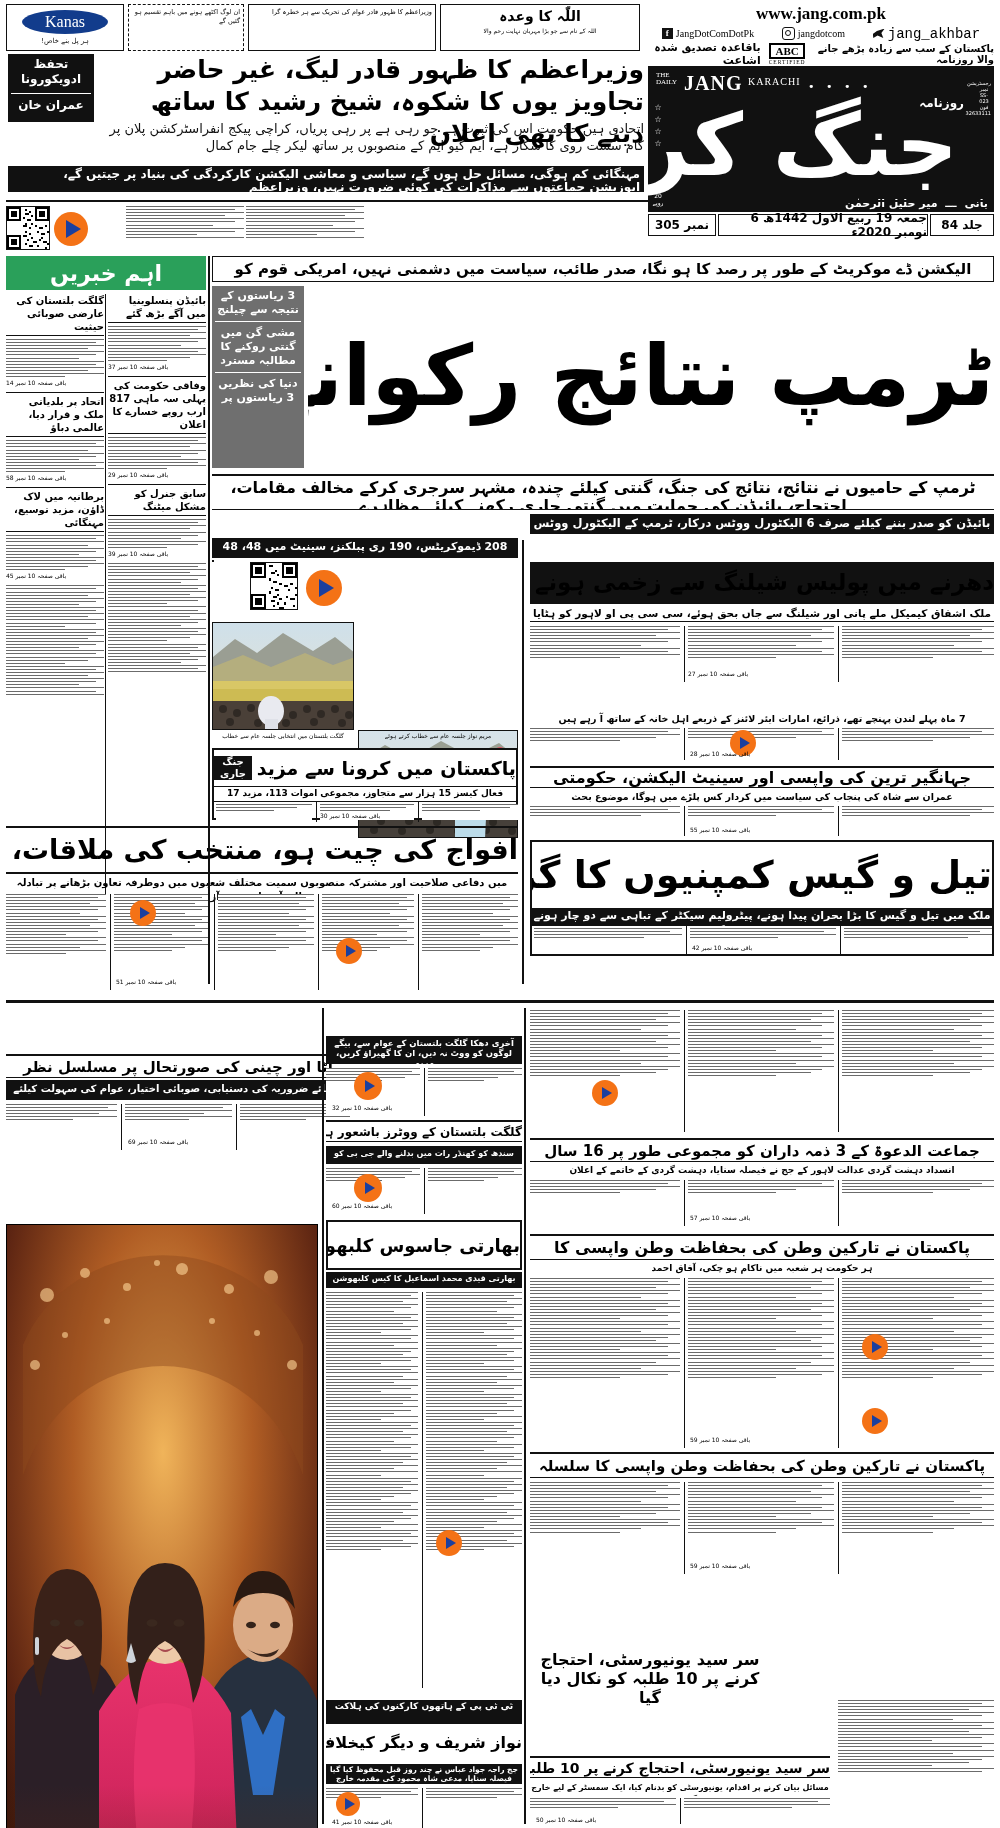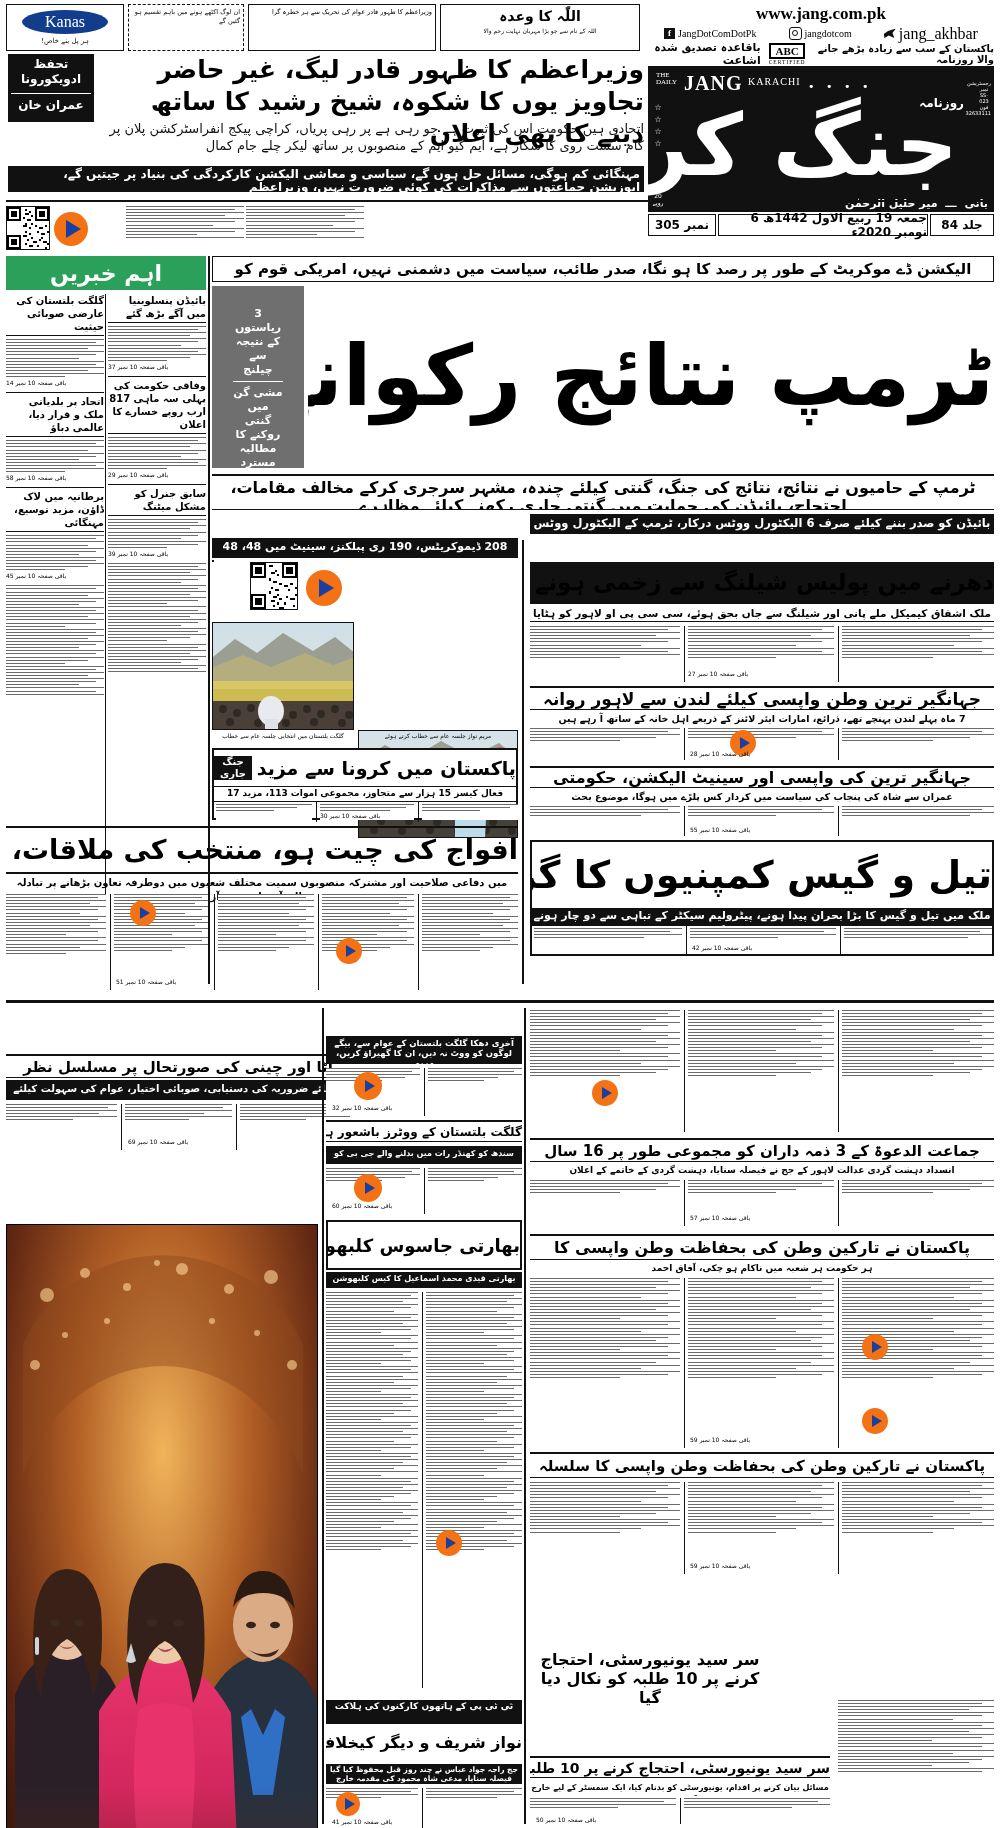--- a/index.html
+++ b/index.html
@@ -87,7 +87,7 @@
       </span>
       <span style="display:flex;align-items:center;gap:3px;">
         <span style="display:inline-block;width:12px;height:10px;background:#111;clip-path:polygon(0% 55%,35% 25%,100% 0%,72% 45%,88% 95%,40% 70%,5% 95%);"></span>
-        <span style="font-size:16px;font-family:Liberation Serif, serif;">jang_akhbar</span>
+        <span style="font-size:14px;font-family:Liberation Mono, monospace;">jang_akhbar</span>
       </span>
     </div>
 

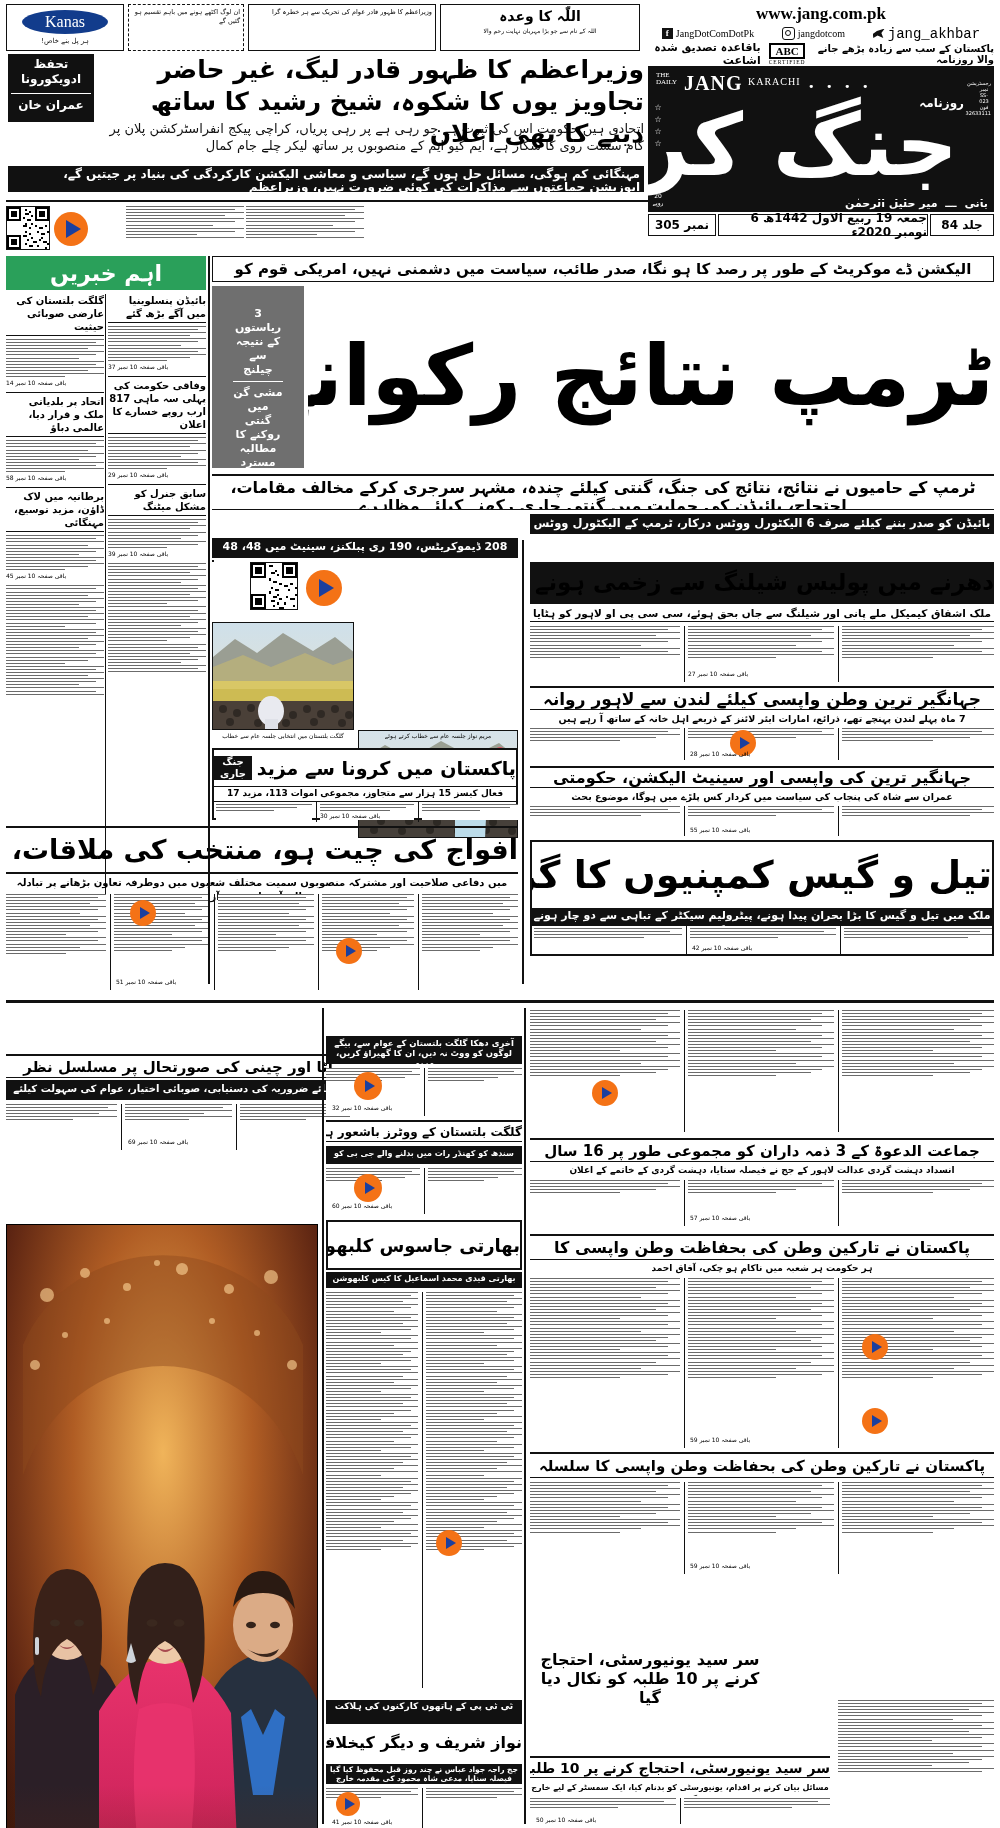--- a/index.html
+++ b/index.html
@@ -428,7 +428,7 @@
 
     <div class="abs box urdu" style="left:0;top:0;width:782px;height:26px;font-size:15px;line-height:24px;text-align:center;font-weight:bold;padding:0 4px;overflow:hidden;">الیکشن ڈے موکریٹ کے طور پر رصد کا ہو نگا، صدر طائب، سیاست میں دشمنی نہیں، امریکی قوم کو توڑنے والی چیزیں کم جوڑنے</div>
 
-    <div class="abs" style="left:0;top:30px;width:92px;height:182px;background:#6f6f6f;color:#fff;padding:21px;">
+    <div class="abs" style="left:0;top:30px;width:92px;height:182px;background:#6f6f6f;color:#fff;padding:3px;">
       <div class="urdu" style="font-size:11px;font-weight:bold;line-height:14px;text-align:center;border-bottom:1px solid #fff;padding-bottom:4px;">3 ریاستوں کے نتیجہ سے چیلنج</div>
       <div class="urdu" style="font-size:11px;font-weight:bold;line-height:14px;text-align:center;border-bottom:1px solid #fff;padding:4px 0;">مشی گن میں گنتی روکنے کا مطالبہ مسترد</div>
       <div class="urdu" style="font-size:11px;font-weight:bold;line-height:14px;text-align:center;padding-top:4px;">دنیا کی نظریں 3 ریاستوں پر</div>

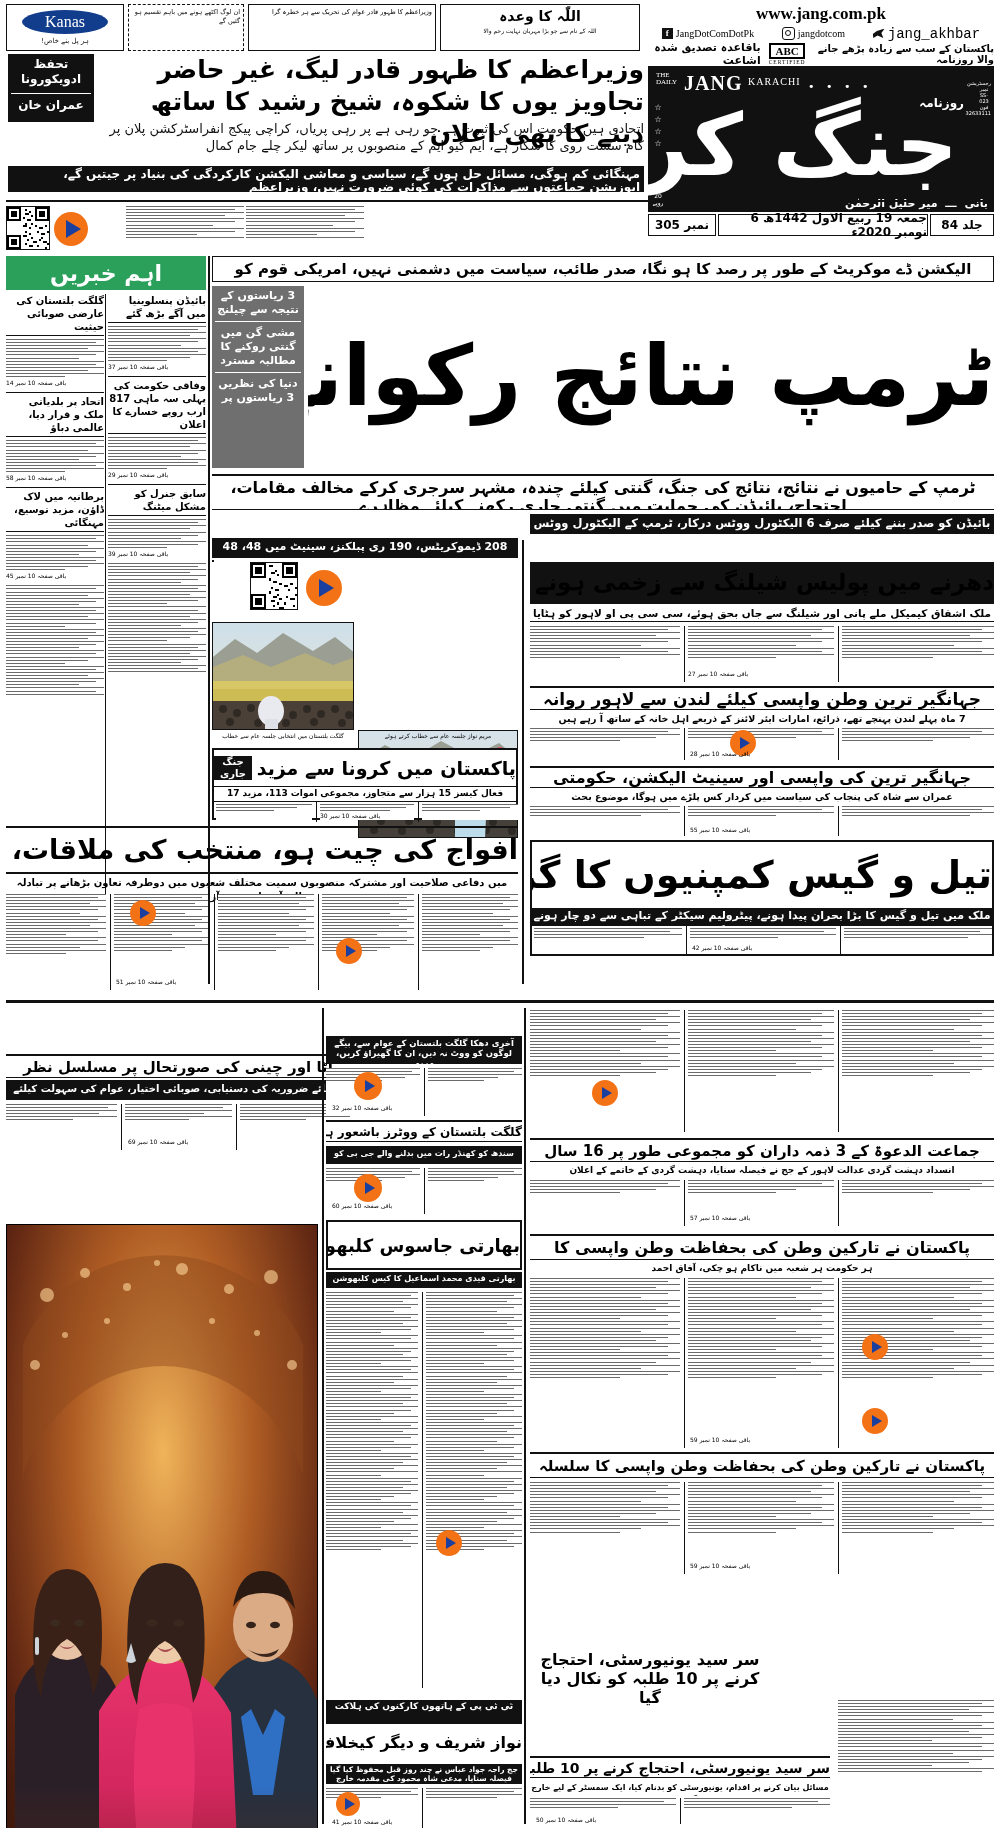--- a/index.html
+++ b/index.html
@@ -629,7 +629,6 @@
       <div class="abs urdu" style="left:158px;top:44px;font-size:6px;">باقی صفحہ 10 نمبر 27</div>
     </div>
 
-    <div class="abs urdu hdl" style="left:0;top:146px;width:464px;height:24px;font-size:17px;line-height:22px;text-align:center;border-top:2px solid #111;border-bottom:1px solid #111;overflow:hidden;">جہانگیر ترین وطن واپسی کیلئے لندن سے لاہور روانہ</div>
     <div class="abs urdu" style="left:0;top:172px;width:464px;height:14px;font-size:9.5px;line-height:13px;text-align:center;font-weight:bold;overflow:hidden;">7 ماہ پہلے لندن پہنچے تھے، ذرائع، امارات ایئر لائنز کے ذریعے اہل خانہ کے ساتھ آ رہے ہیں</div>
     <div class="abs" style="left:0;top:188px;width:464px;height:32px;">
       <div class="abs colrule" style="left:154px;"></div>

